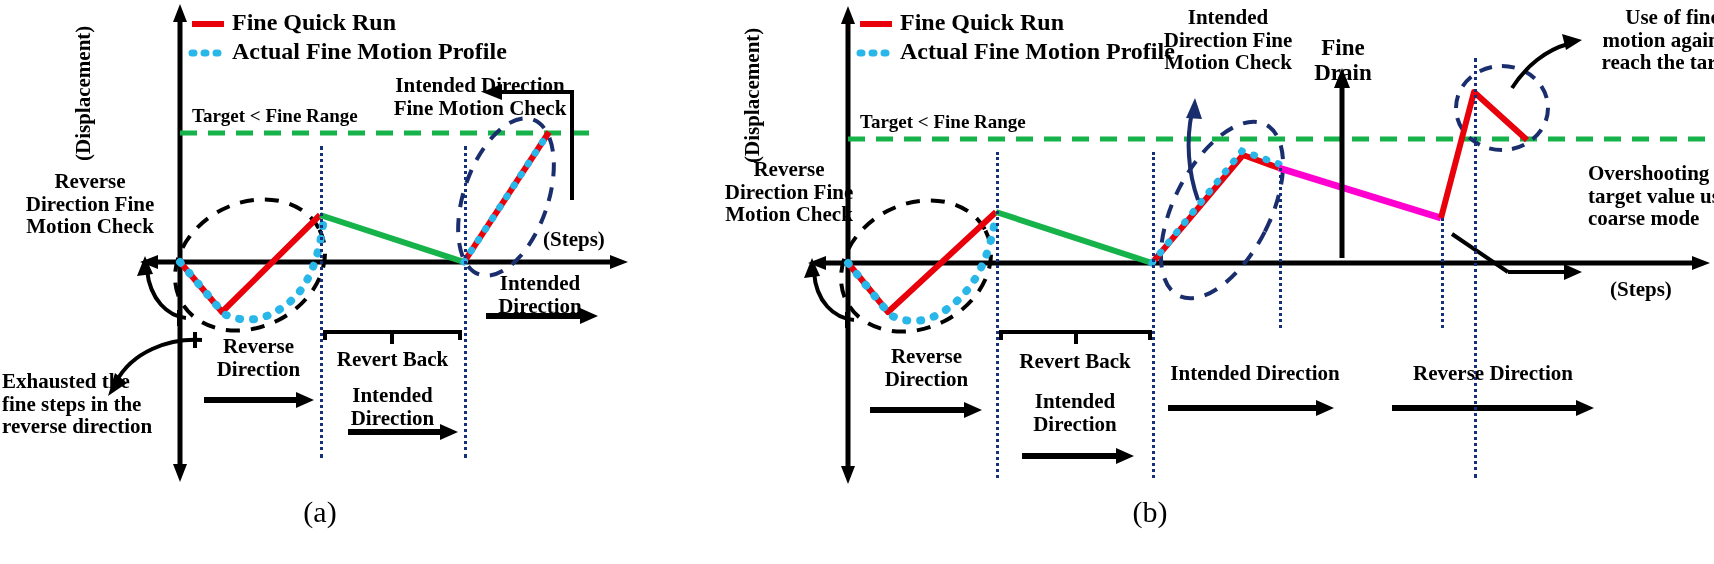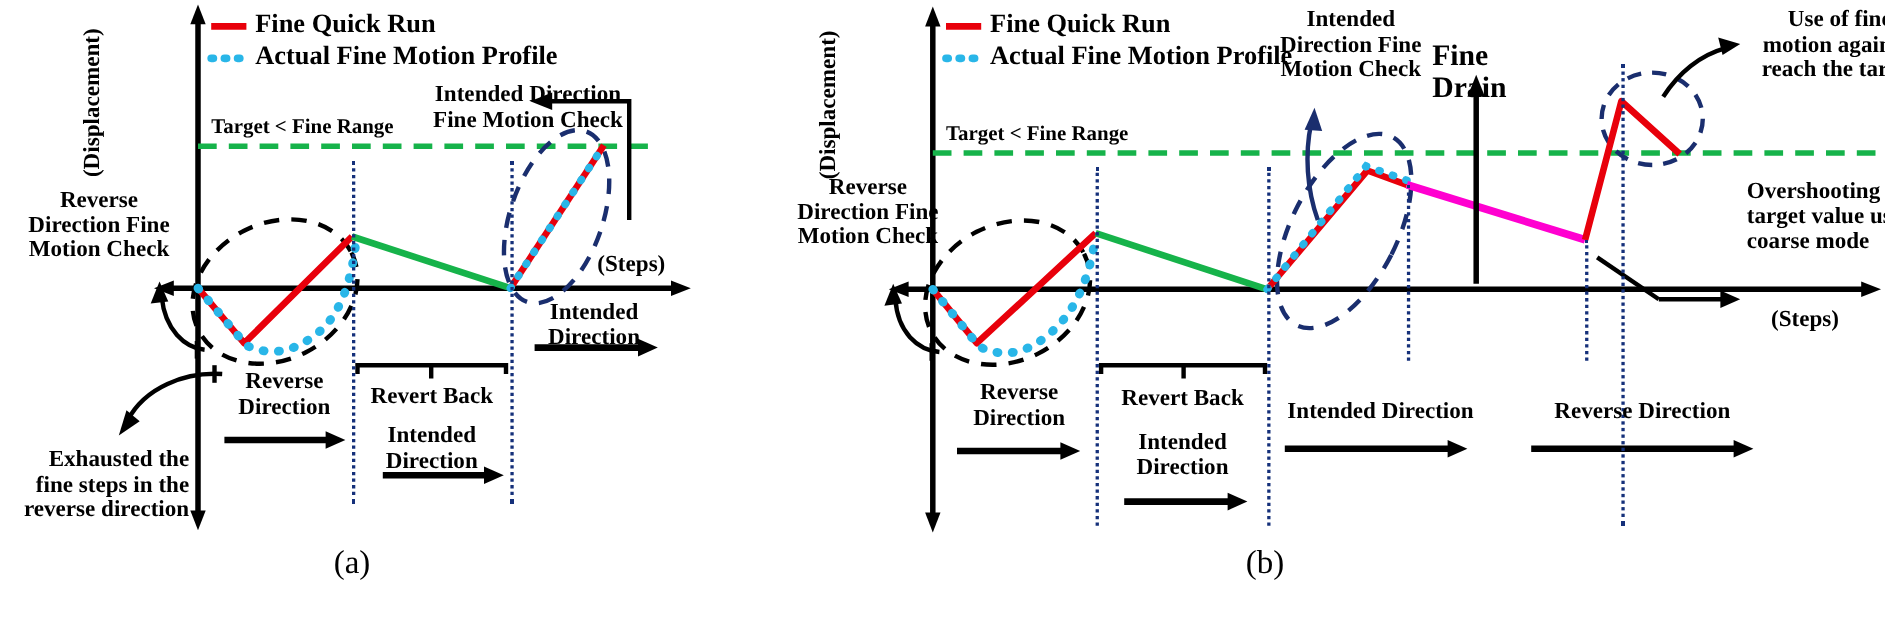--- a/index.html
+++ b/index.html
@@ -218,7 +218,7 @@
 Direction Fine
 Motion Check</div>
 
-    <div class="lbl" style="left:512px;top:36px;width:82px;text-align:left;font-size:27px;">Fine
+    <div class="lbl" style="left:512px;top:36px;width:82px;text-align:center;font-size:23px;">Fine
 Drain</div>
 
     <div class="lbl" style="left:790px;top:6px;width:185px;text-align:center;font-size:21px;">Use of fine

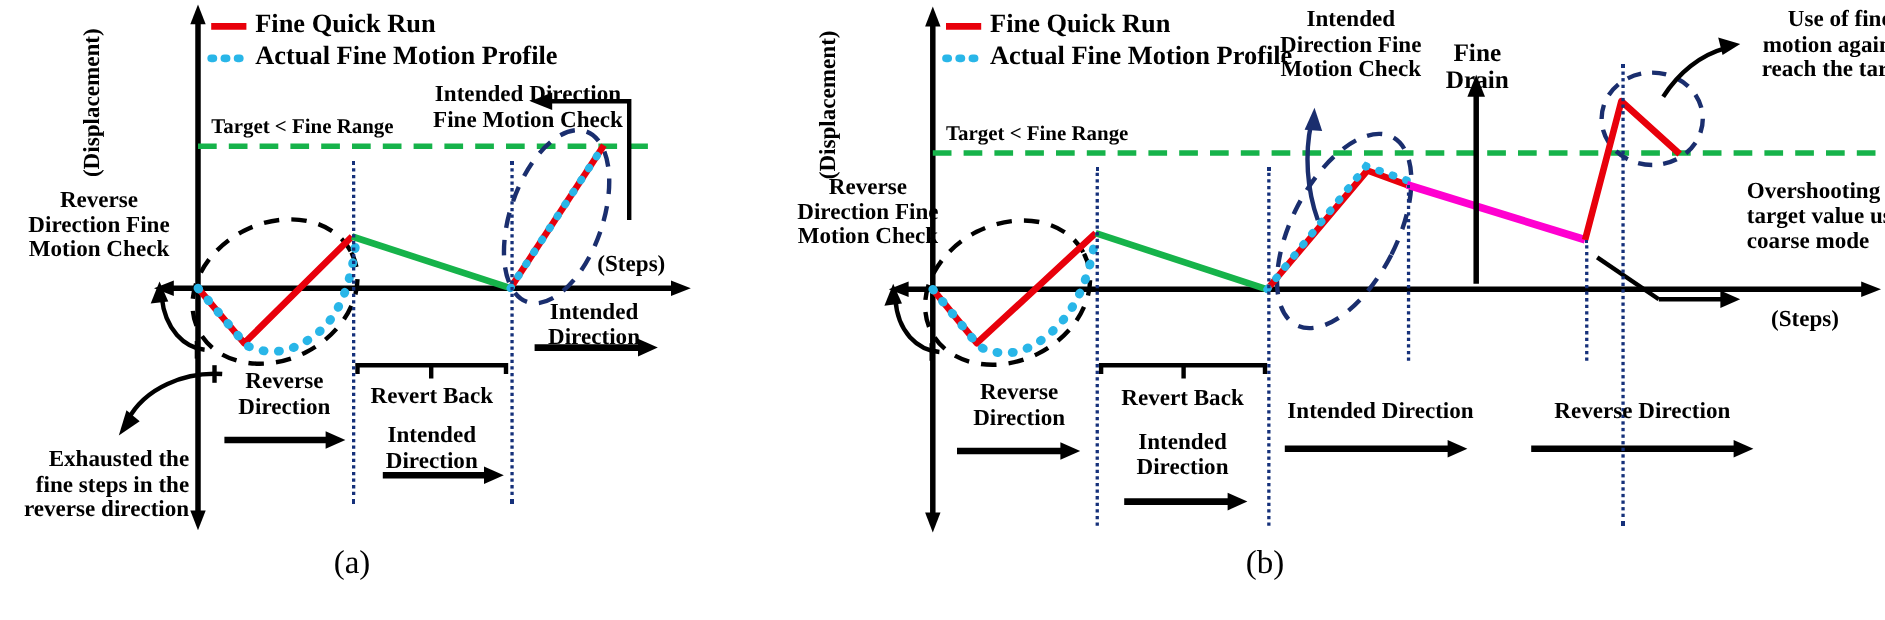--- a/index.html
+++ b/index.html
@@ -93,7 +93,7 @@
 Direction Fine
 Motion Check</div>
 
-    <div class="lbl" style="left:2px;top:370px;width:170px;text-align:right;font-size:21px;margin-top:36px;">Exhausted the
+    <div class="lbl" style="left:2px;top:370px;width:170px;text-align:left;font-size:21px;">Exhausted the
 fine steps in the
 reverse direction</div>
 

